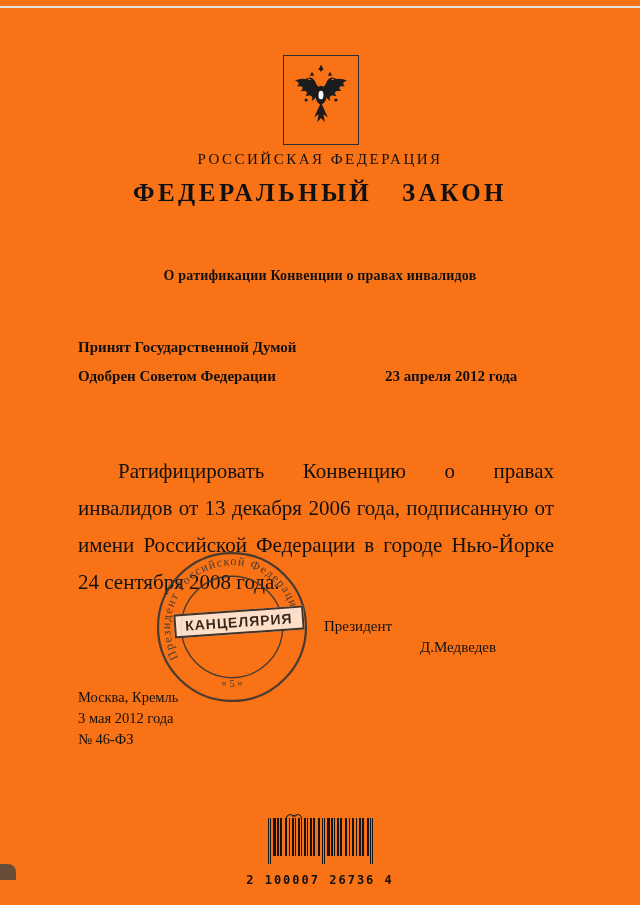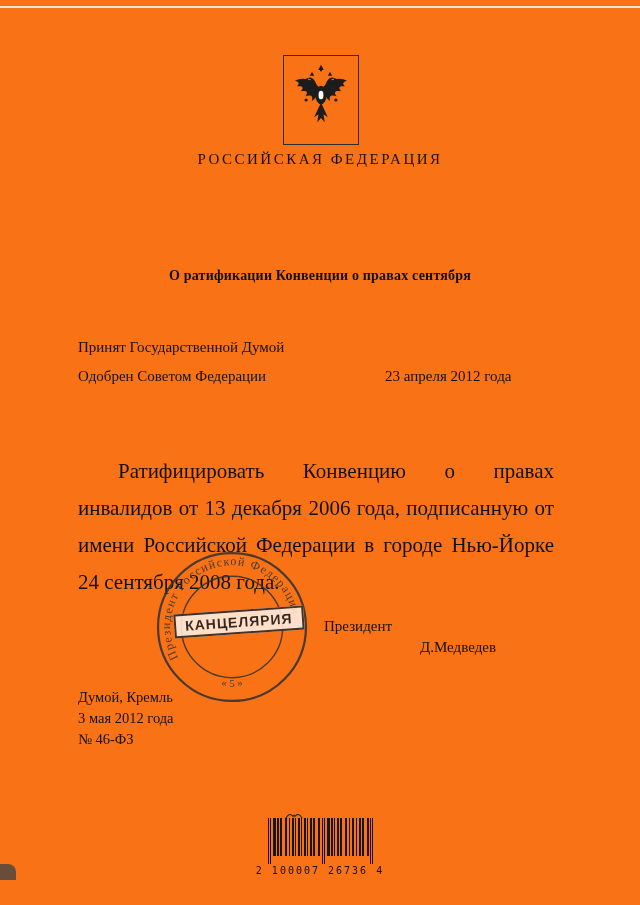--- a/index.html
+++ b/index.html
@@ -110,6 +110,7 @@
   </div>
 
   <div class="country">РОССИЙСКАЯ ФЕДЕРАЦИЯ</div>
+  <div class="doc-type">ФЕДЕРАЛЬНЫЙ ЗАКОН</div>
   <div class="law-title">О ратификации Конвенции о правах сентября</div>
 
   <div class="adoption">

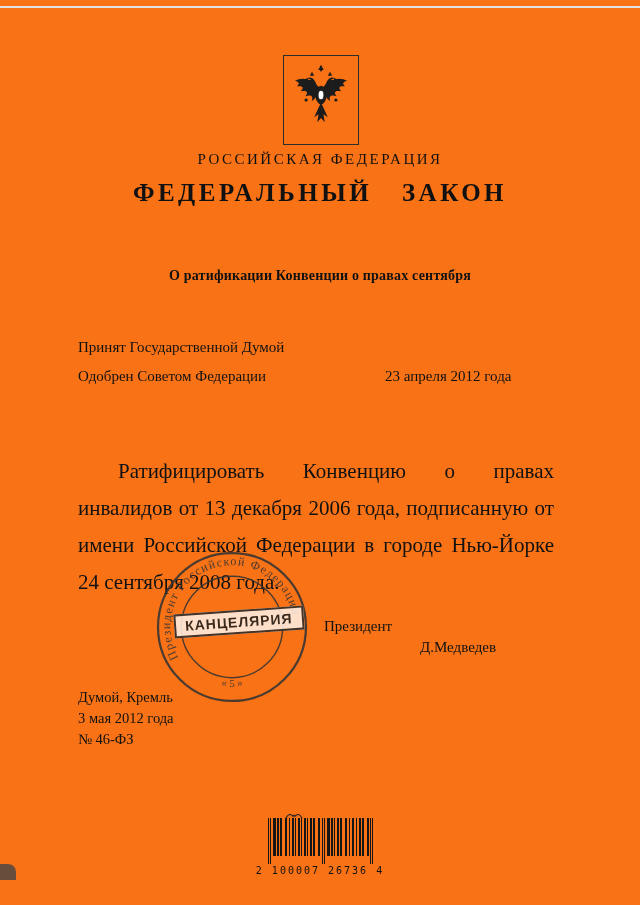--- a/index.html
+++ b/index.html
@@ -111,7 +111,7 @@
 
   <div class="country">РОССИЙСКАЯ ФЕДЕРАЦИЯ</div>
   <div class="doc-type">ФЕДЕРАЛЬНЫЙ ЗАКОН</div>
-  <div class="law-title">О ратификации Конвенции о правах сентября</div>
+  <div class="law-title">О ратификации Конвенции о правах инвалидов</div>
 
   <div class="adoption">
     <div class="adoption-row">

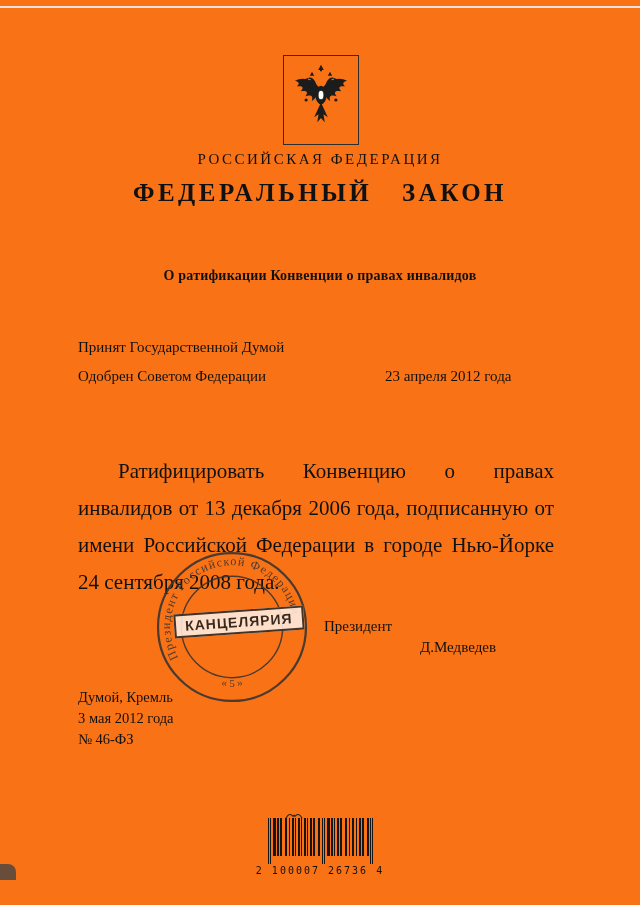--- a/index.html
+++ b/index.html
@@ -41,7 +41,7 @@
     position: absolute; left: 78px; top: 333px; width: 444px;
     font-size: 15px;
   }
-  .adoption-row { display: grid; grid-template-columns: 307px 1fr; line-height: 29px; }
+  .adoption-row { display: grid; grid-template-columns: 307px 1fr; line-height: 29px; font-weight: bold; }
 
   .body-par {
     position: absolute; left: 78px; right: 86px; top: 432px;

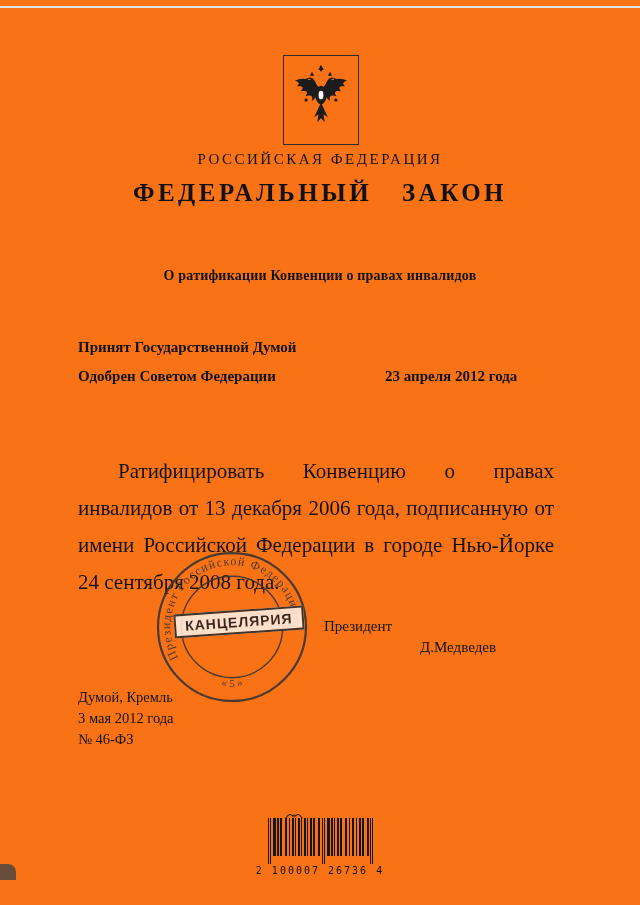--- a/index.html
+++ b/index.html
@@ -153,7 +153,7 @@
   </div>
 
   <div class="footer">
-    <div>Думой, Кремль</div>
+    <div>Москва, Кремль</div>
     <div>3 мая 2012 года</div>
     <div>№ 46-ФЗ</div>
   </div>

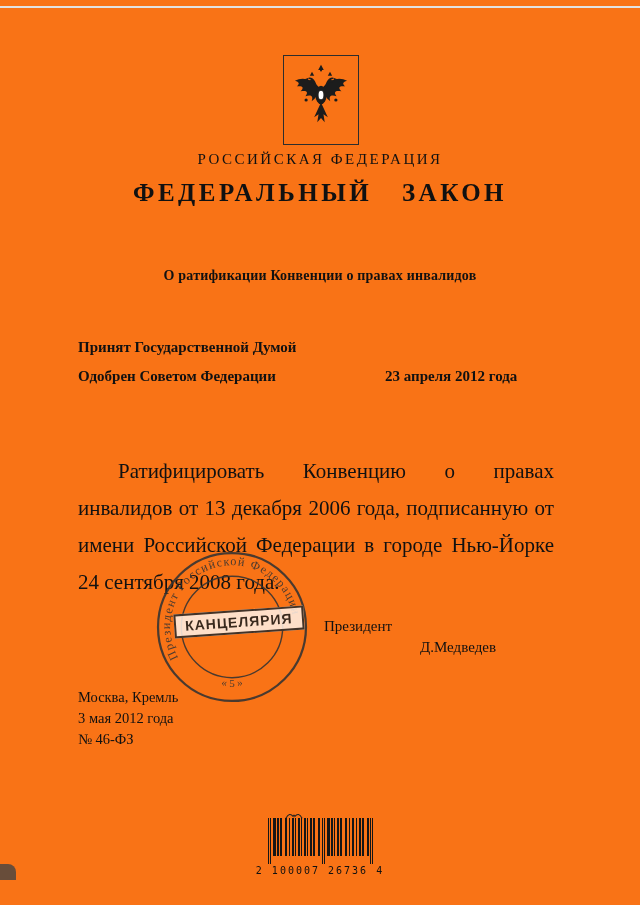--- a/index.html
+++ b/index.html
@@ -74,8 +74,8 @@
   .bar { display: inline-block; height: 38px; background: #161616; }
   .bar.tall { height: 46px; }
   .barcode-number {
-    margin-top: 1px; font-family: "DejaVu Sans Mono", monospace;
-    font-size: 10px; letter-spacing: 2px; color: #111;
+    margin-top: 9px; font-family: "DejaVu Sans Mono", monospace;
+    font-size: 12px; letter-spacing: 2px; color: #111; font-weight: bold;
   }
 </style>
 </head>

